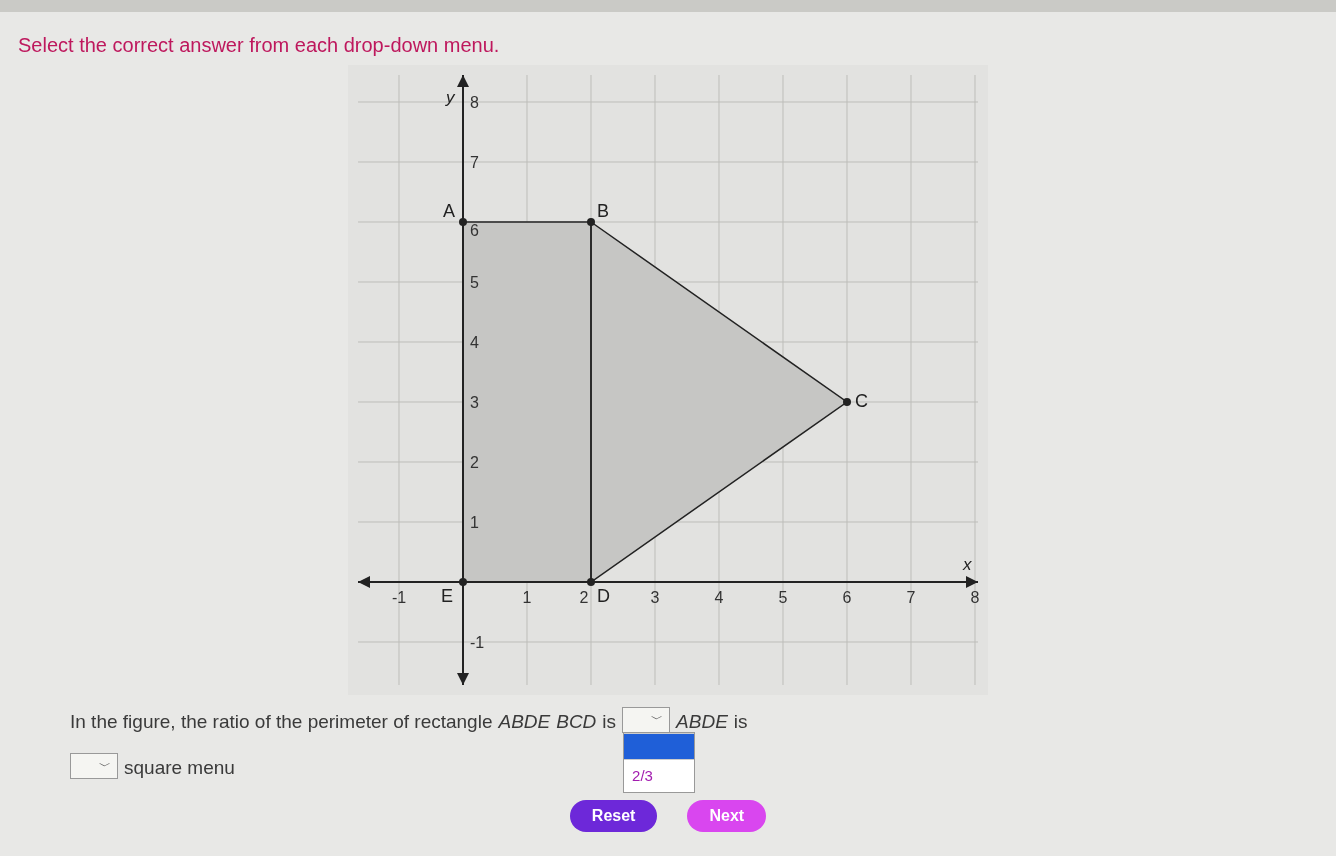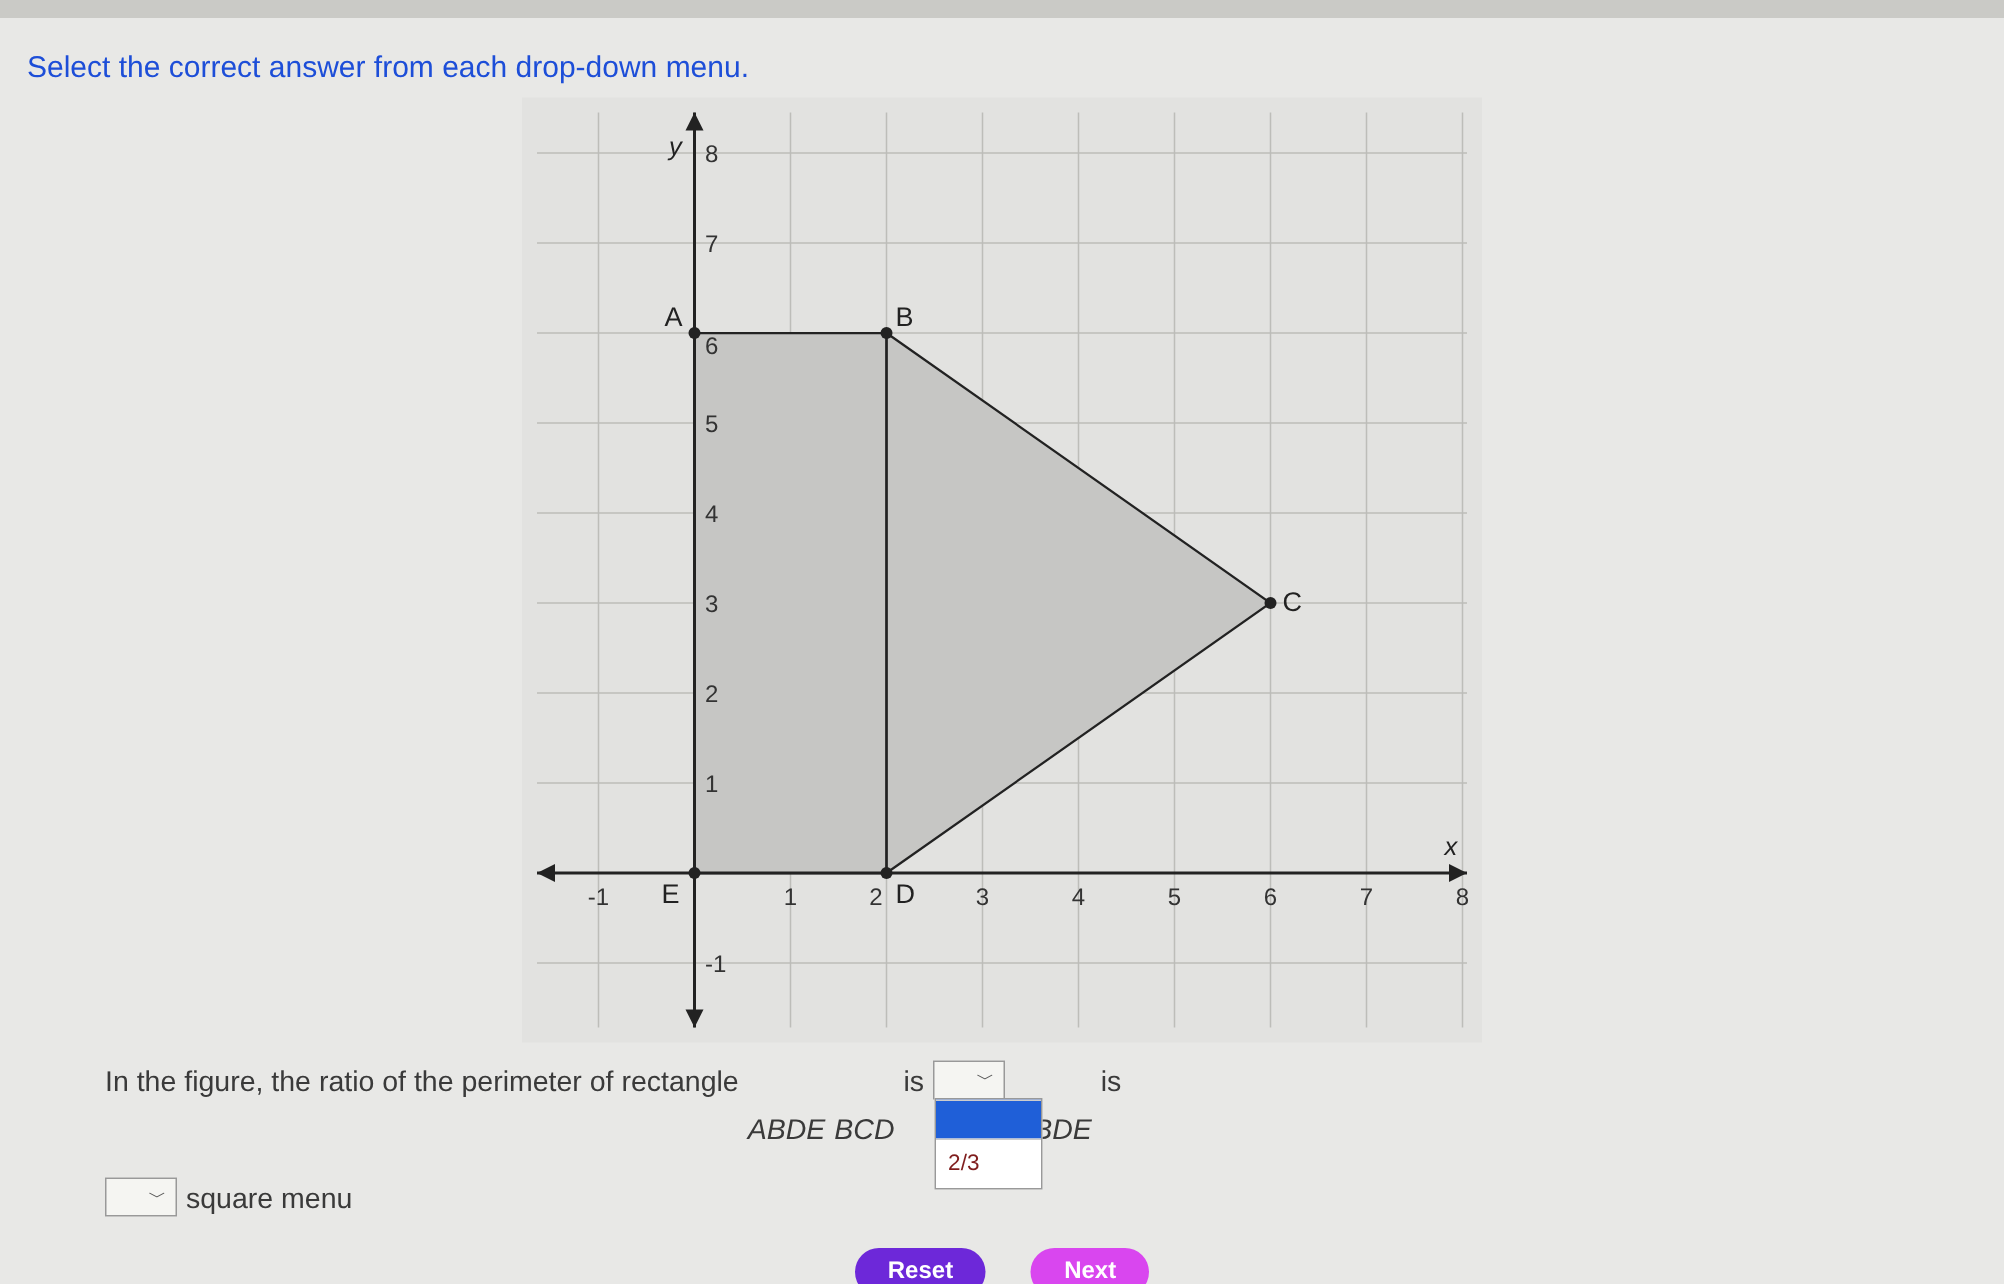--- a/index.html
+++ b/index.html
@@ -20,7 +20,7 @@
   .instruction {
     padding: 22px 0 0 18px;
     font-size: 20px;
-    color: #1d4ed8;
+    color: #be185d;
   }
   .chart-wrap {
     display: flex;

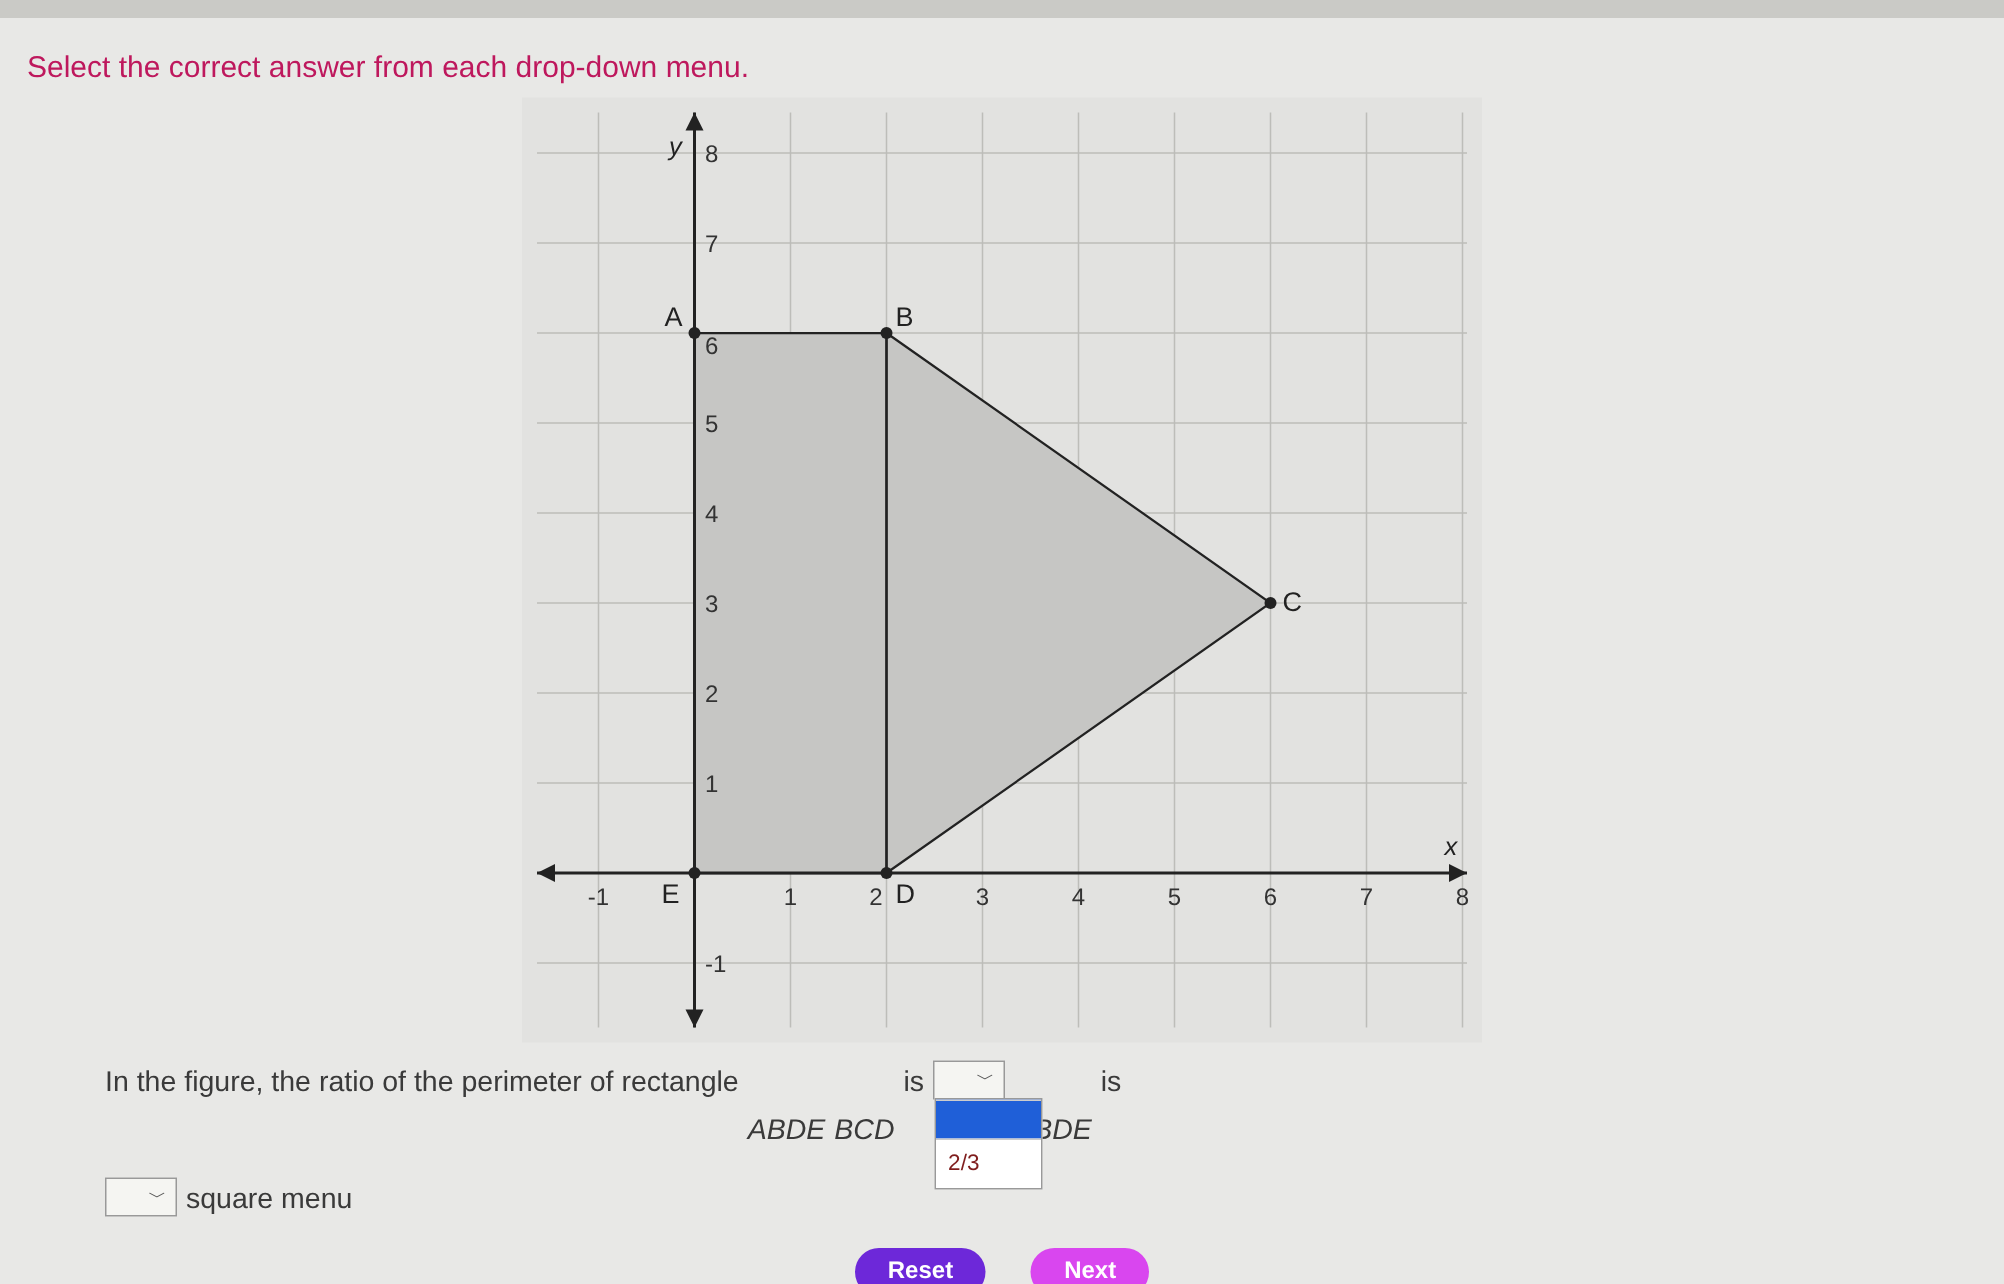--- a/index.html
+++ b/index.html
@@ -41,7 +41,7 @@
     gap: 8px 6px;
     line-height: 1.6;
   }
-  .ital { font-style: italic; margin-top: 32px; }
+  .ital { font-style: italic; }
   .dropdown {
     display: inline-flex;
     align-items: center;

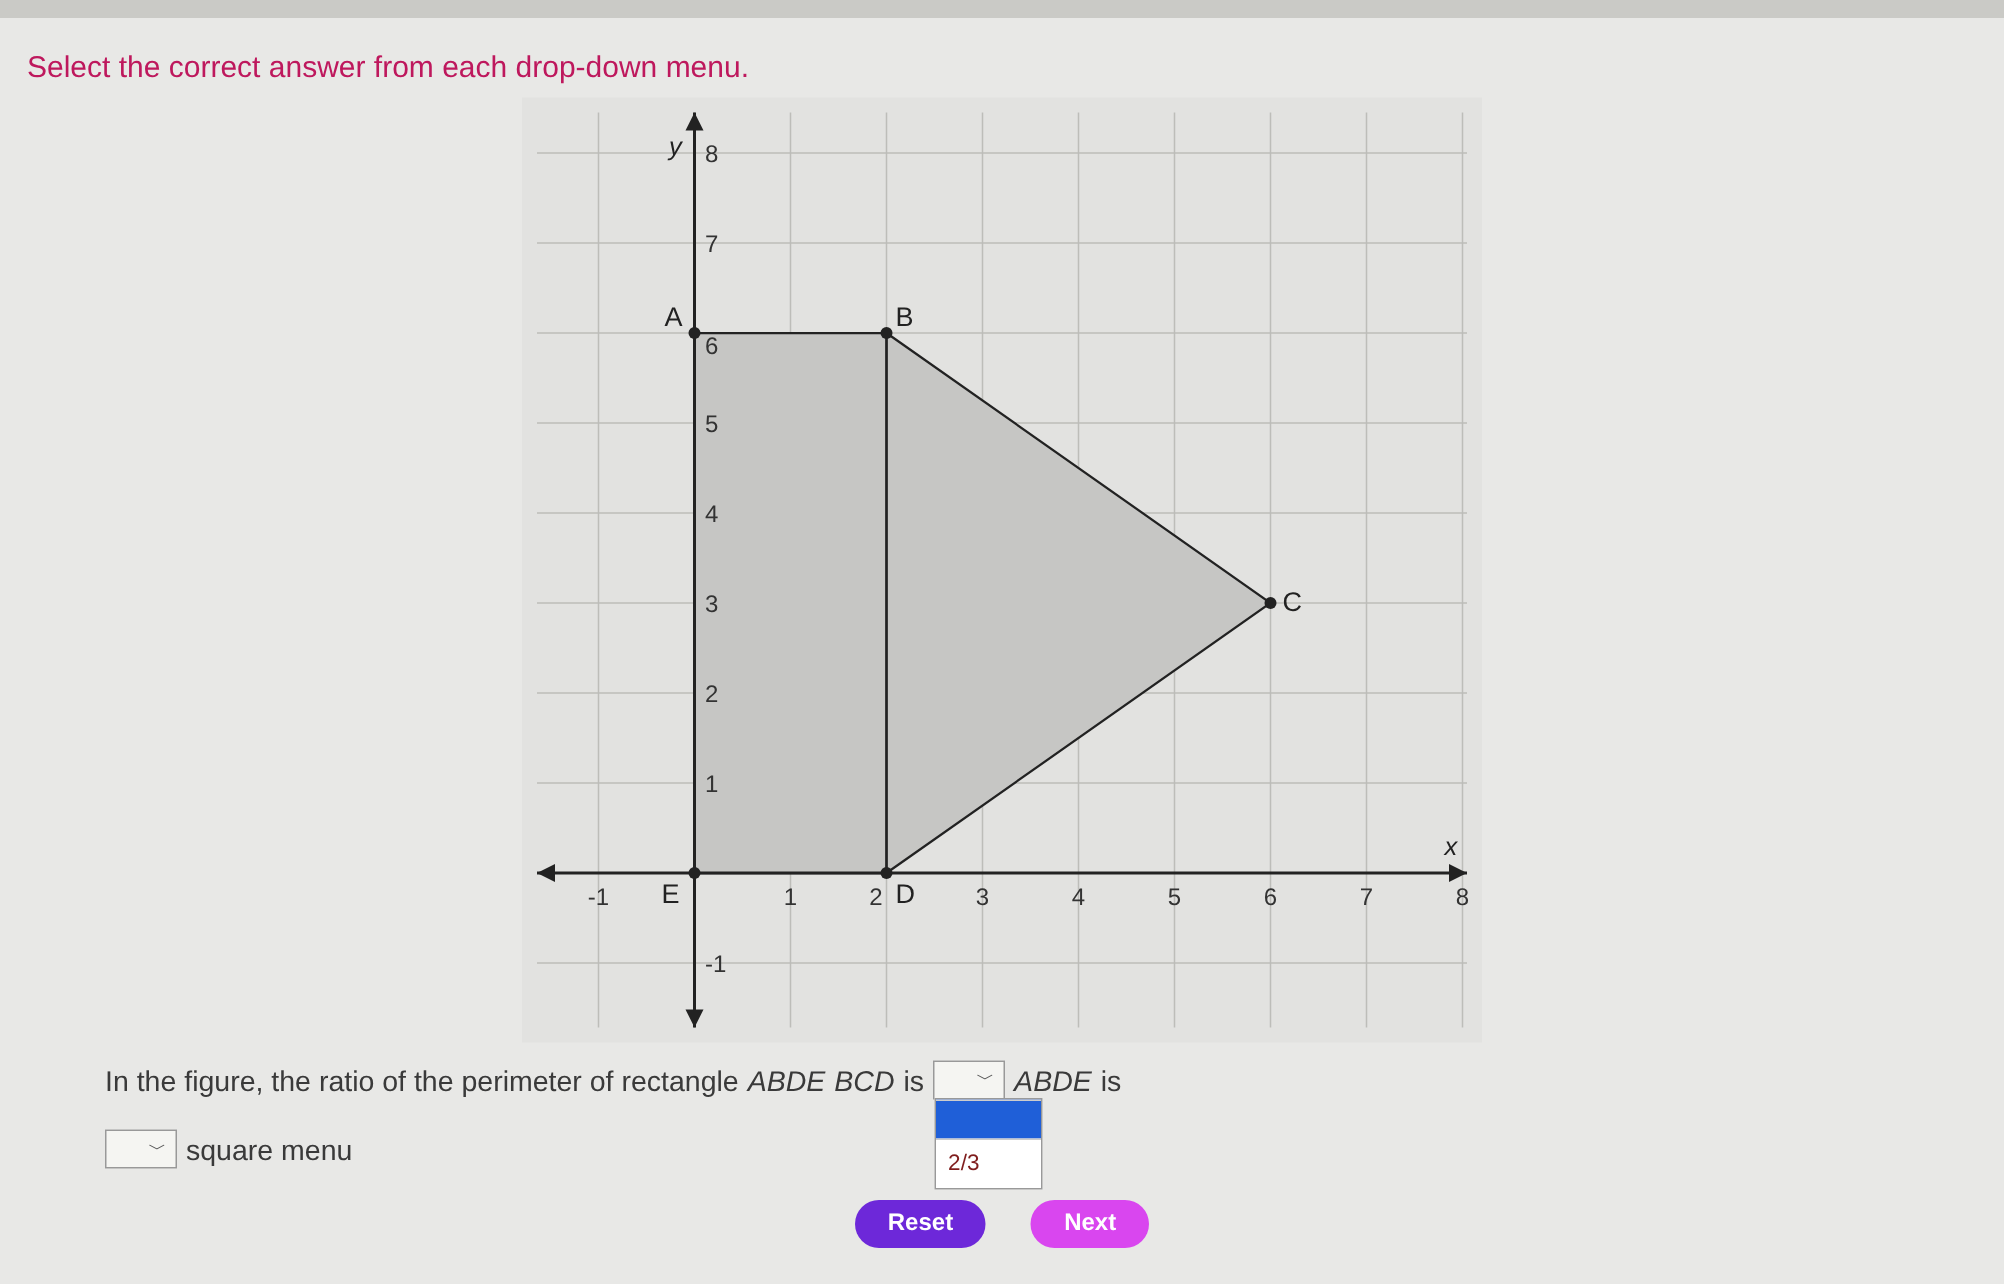--- a/index.html
+++ b/index.html
@@ -70,7 +70,7 @@
   .dd-item {
     padding: 4px 8px;
     font-size: 15px;
-    color: #7f1d1d;
+    color: #a21caf;
     border-top: 1px solid #ccc;
   }
   .dd-item.sel {

